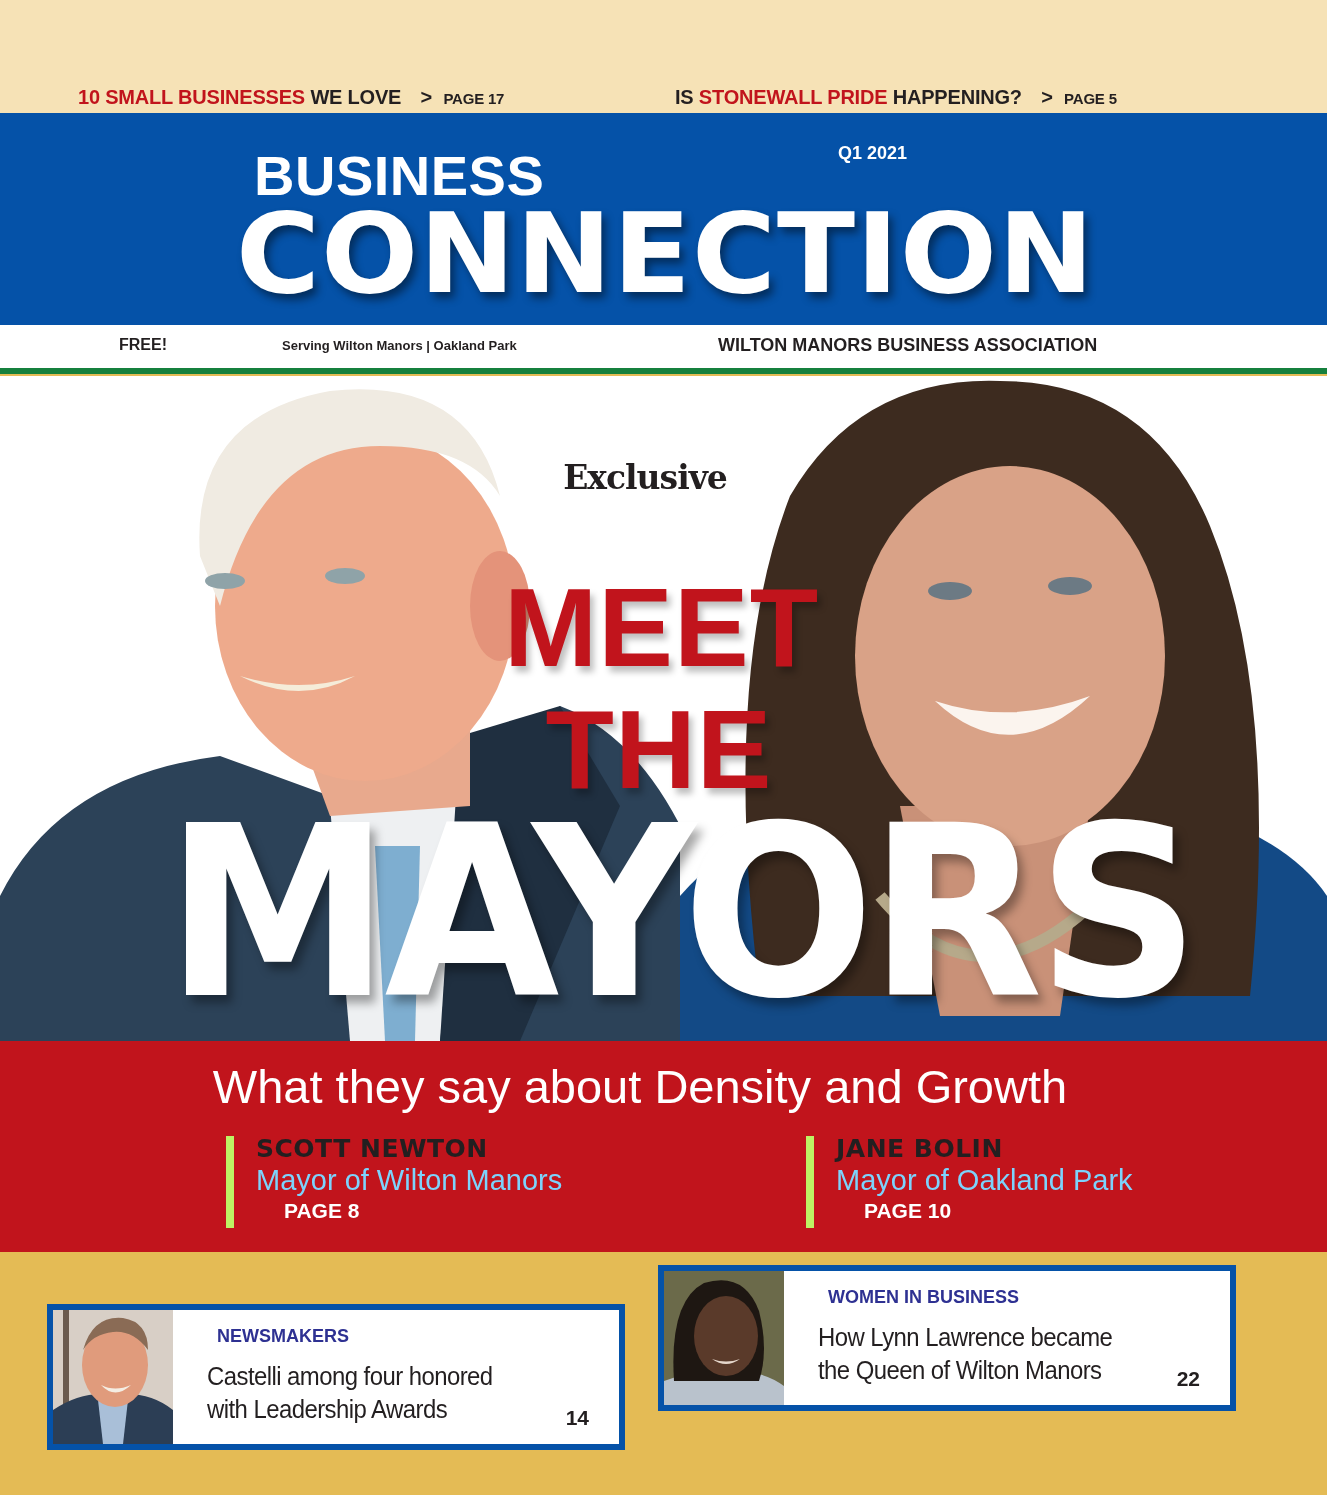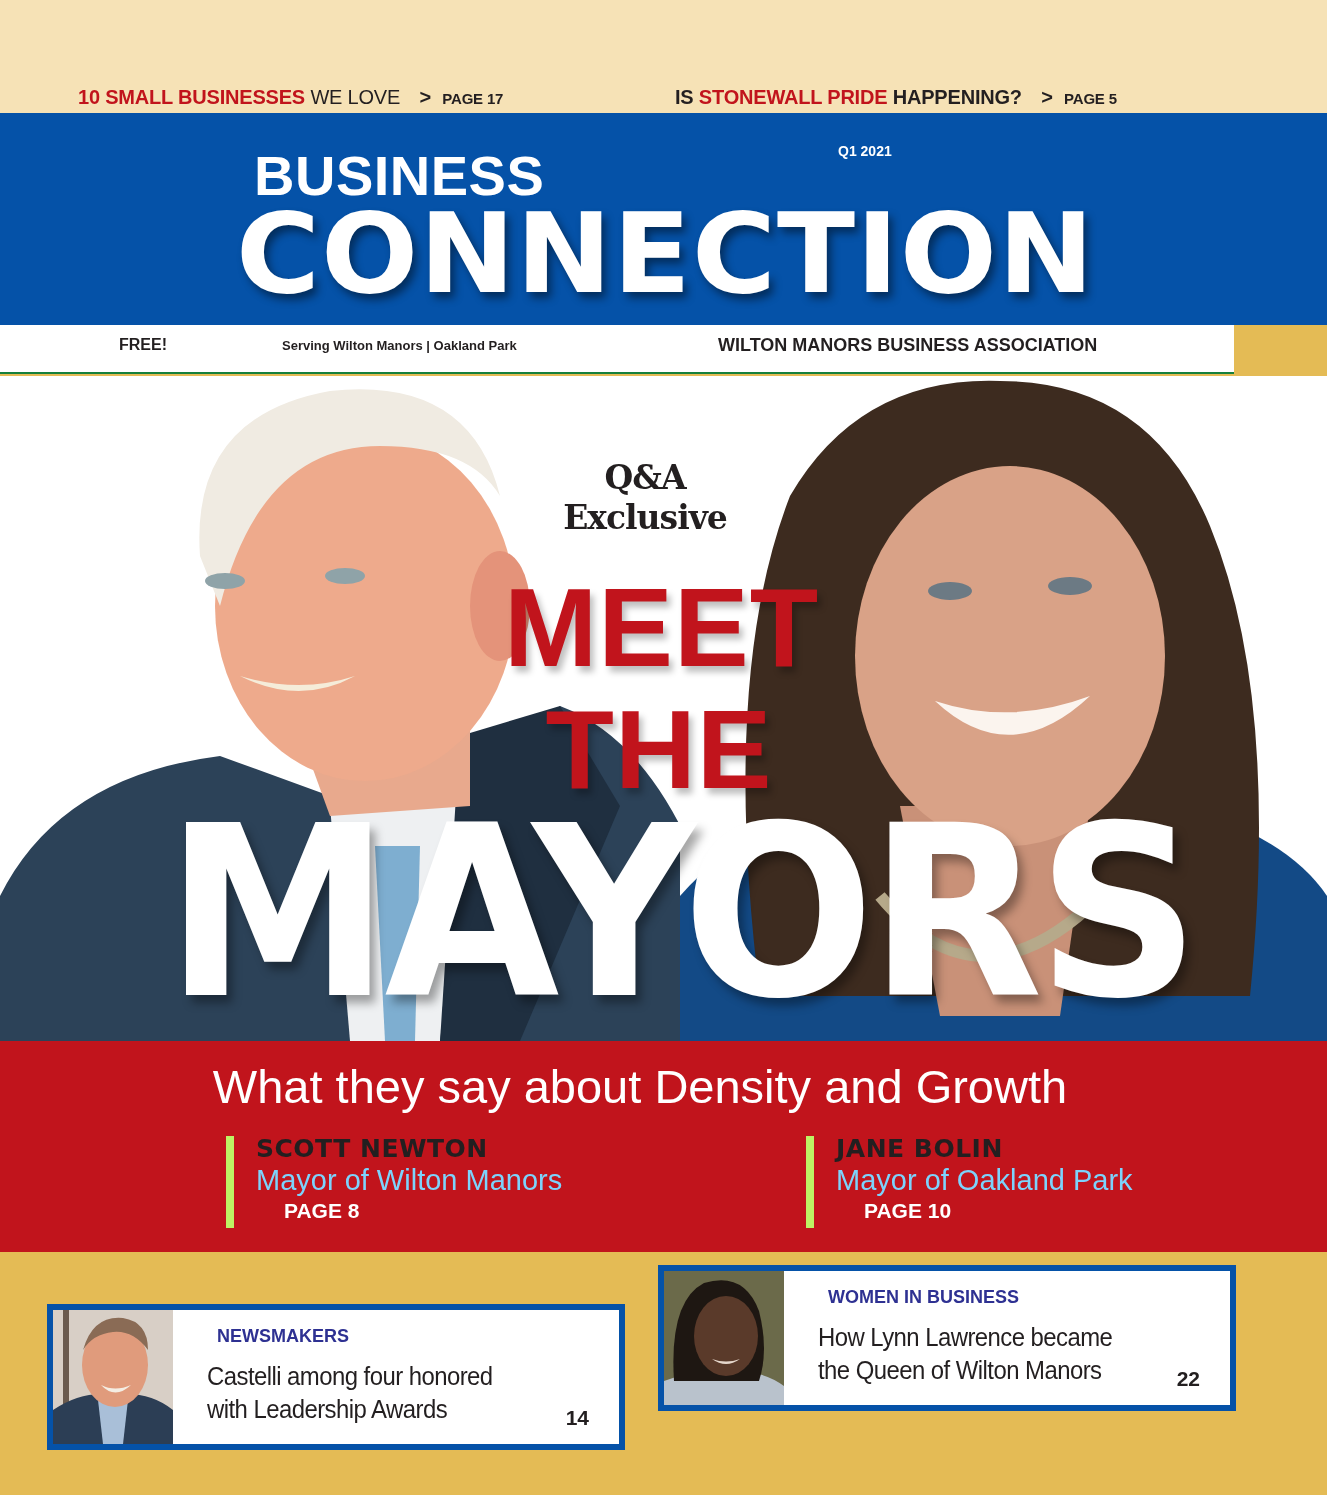--- a/index.html
+++ b/index.html
@@ -10,7 +10,7 @@
   .top-band { position: absolute; left: 0; top: 0; width: 1327px; height: 113px; background: #f6e2b6; }
   .teaser { position: absolute; top: 86px; font-family: "Liberation Sans", sans-serif; font-weight: bold; font-size: 20px; color: #231f20; white-space: nowrap; letter-spacing: -0.2px; }
   .teaser .red { color: #c1141c; }
-  .teaser .light { font-weight: normal; }
+  .teaser .light { font-weight: bold; }
   .teaser .arrow { margin-left: 14px; font-weight: bold; }
   .teaser .page { font-size: 15px; margin-left: 6px; font-weight: bold; }
   .teaser-1 { left: 78px; }

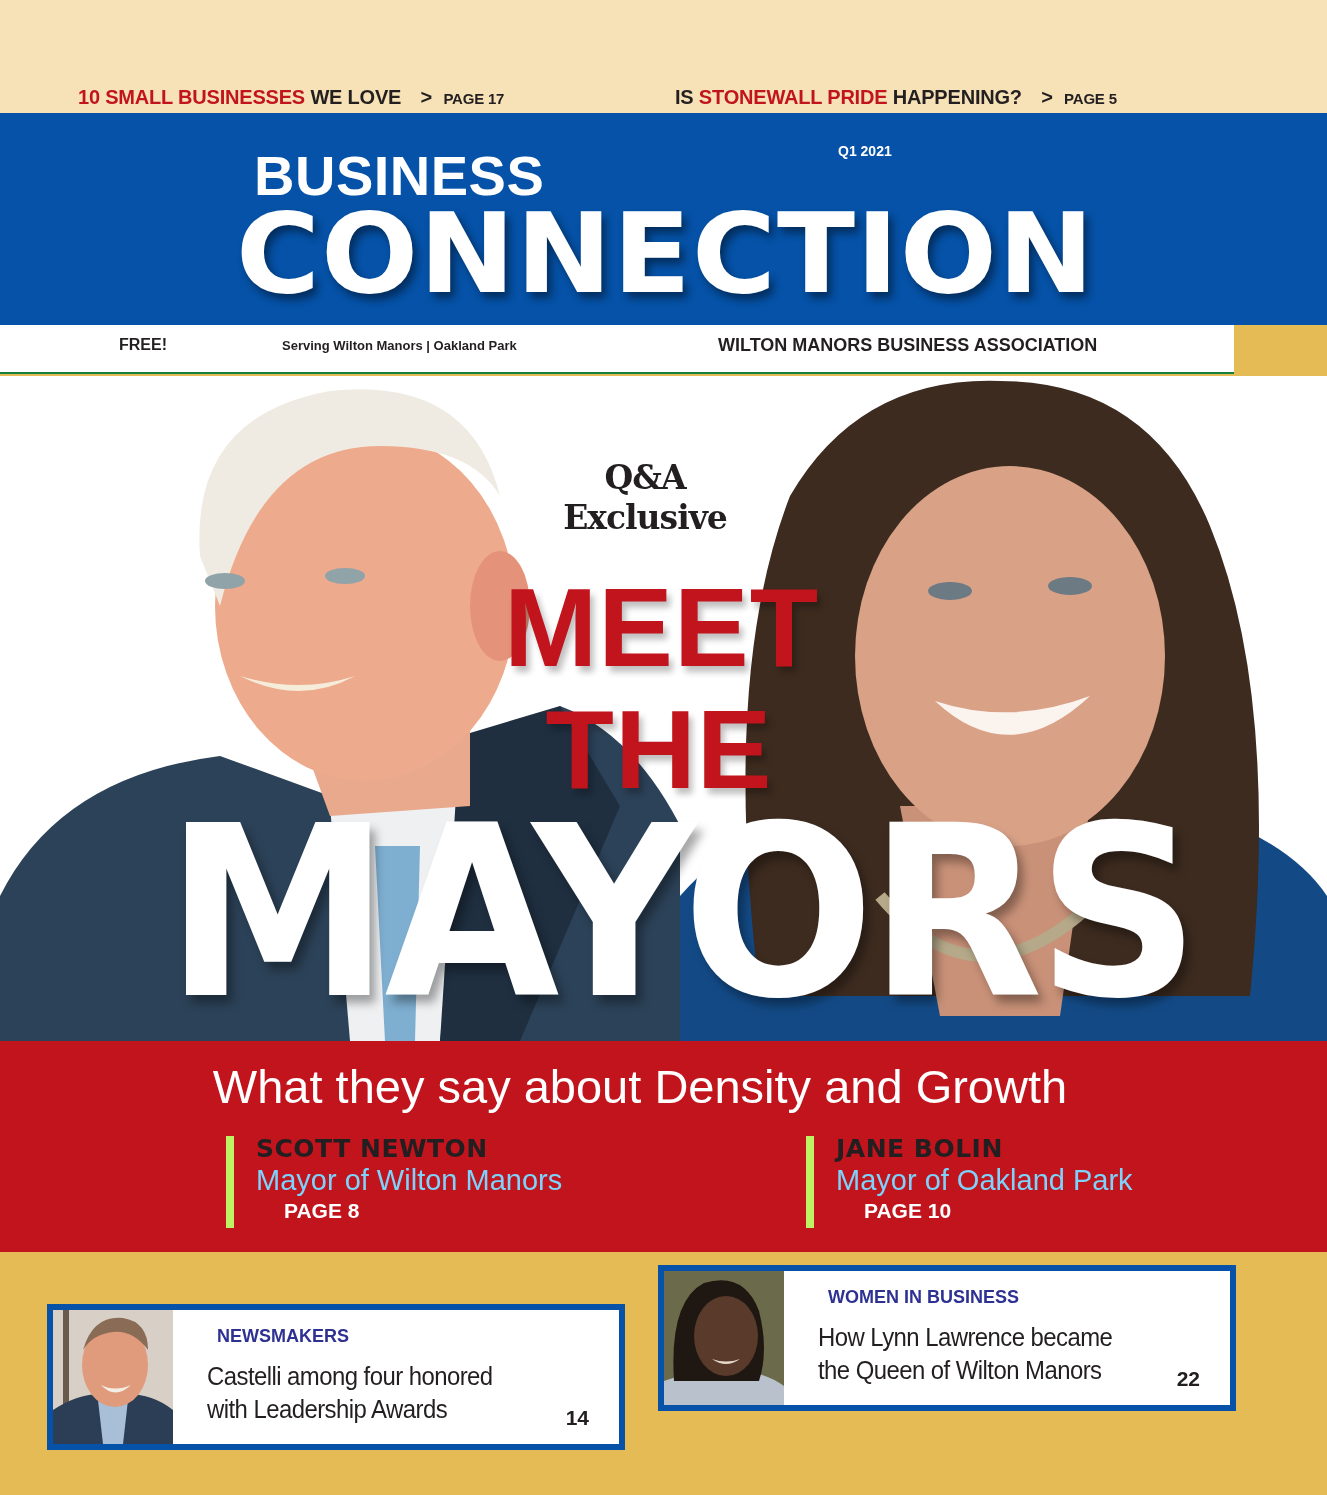--- a/index.html
+++ b/index.html
@@ -19,7 +19,7 @@
   
   .masthead { position: absolute; left: 0; top: 113px; width: 1327px; height: 212px; background: #0552a8; }
   .mast-business { position: absolute; left: 254px; top: 30px; color: #fff; font-weight: bold; font-size: 56px; letter-spacing: 0.5px; font-family: "Liberation Sans", sans-serif; }
-  .mast-issue { position: absolute; left: 838px; top: 30px; color: #fff; font-weight: bold; font-size: 14px; }
+  .mast-issue { position: absolute; left: 838px; top: 30px; color: #fff; font-weight: bold; font-size: 18px; }
   .mast-connection { position: absolute; left: 236px; top: 86px; color: #fff; font-weight: 900; font-size: 110px; line-height: 1; letter-spacing: 1px; font-family: "DejaVu Sans", sans-serif; transform: scaleX(1.04); transform-origin: left; text-shadow: 4px 6px 8px rgba(0,0,0,0.45); }
 
   

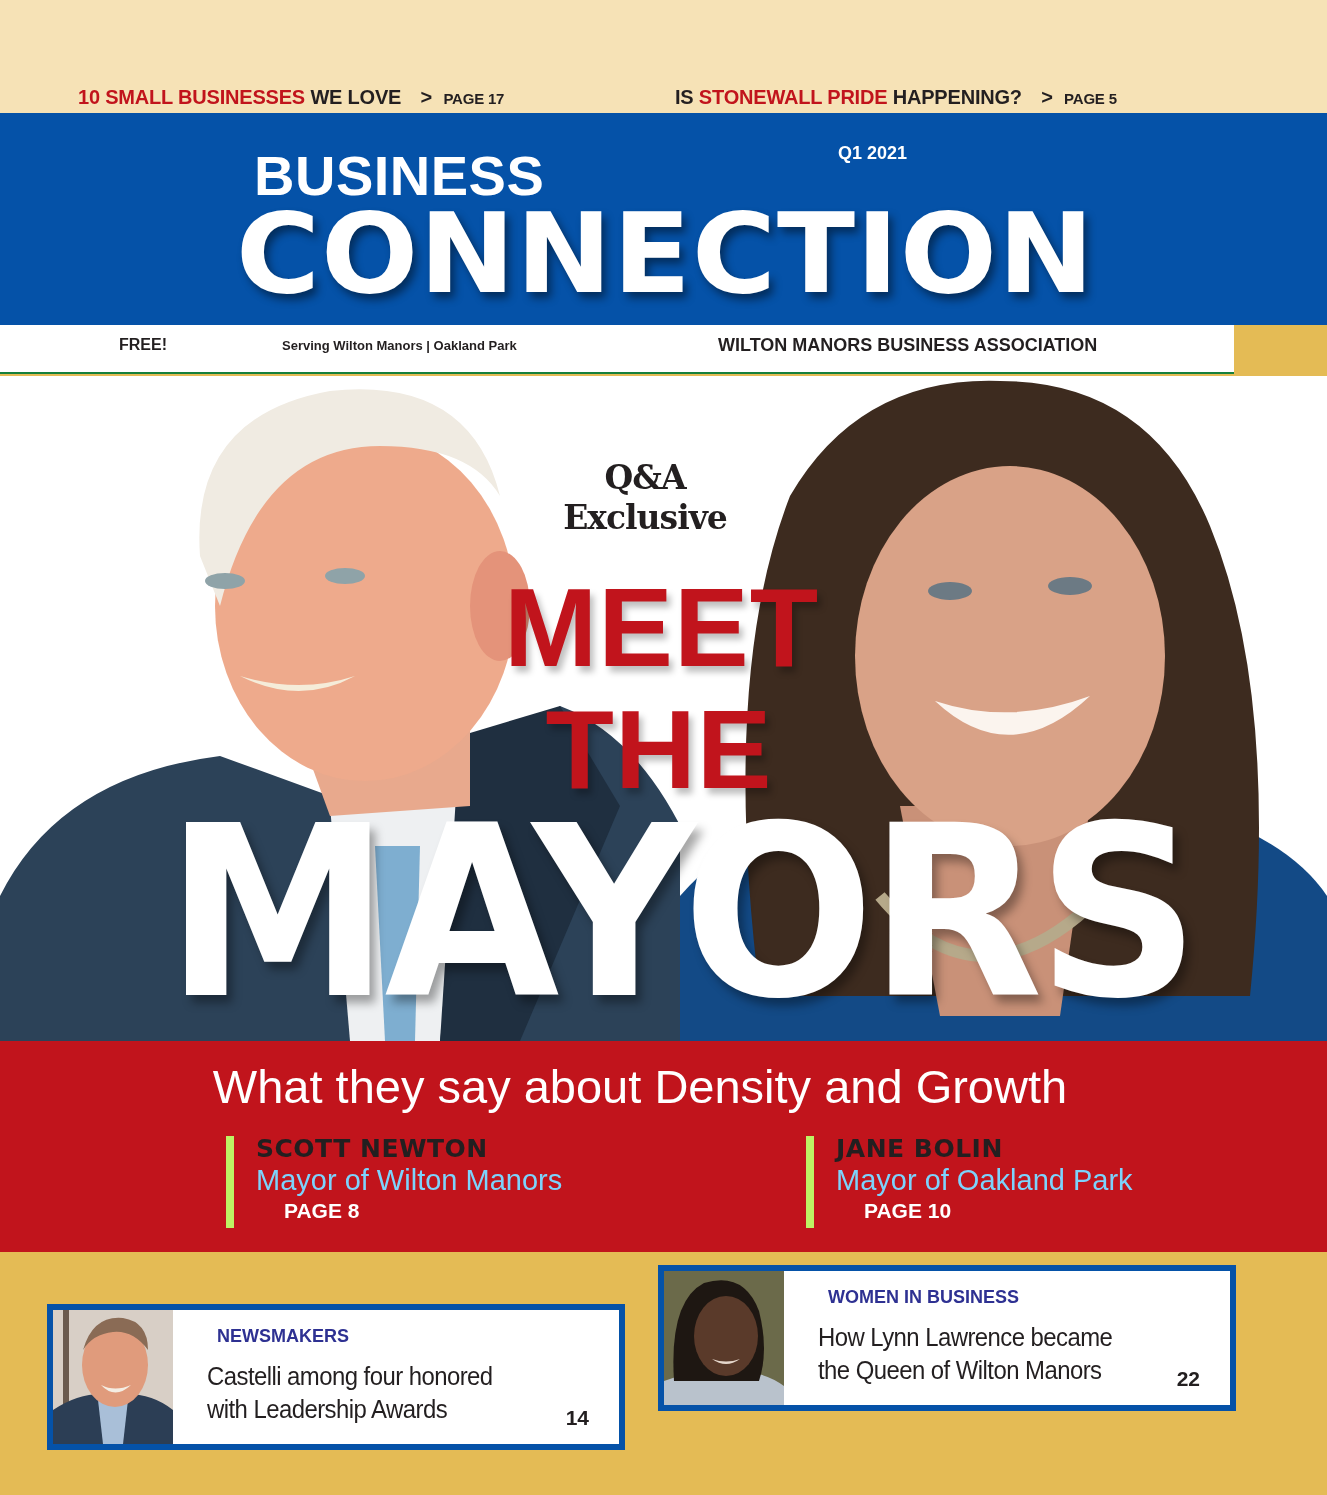--- a/index.html
+++ b/index.html
@@ -23,7 +23,7 @@
   .mast-connection { position: absolute; left: 236px; top: 86px; color: #fff; font-weight: 900; font-size: 110px; line-height: 1; letter-spacing: 1px; font-family: "DejaVu Sans", sans-serif; transform: scaleX(1.04); transform-origin: left; text-shadow: 4px 6px 8px rgba(0,0,0,0.45); }
 
   
-  .info-strip { position: absolute; left: 0; top: 325px; width: 1234px; height: 49px; background: #fff; border-bottom: 2px solid #15803d; }
+  .info-strip { position: absolute; left: 0; top: 325px; width: 1327px; height: 49px; background: #fff; border-bottom: 6px solid #15803d; }
   .info-free { position: absolute; left: 119px; top: 11px; font-weight: bold; font-size: 16px; color: #231f20; }
   .info-serving { position: absolute; left: 282px; top: 13px; font-weight: bold; font-size: 13px; color: #231f20; }
   .info-assoc { position: absolute; left: 718px; top: 10px; font-weight: bold; font-size: 18px; color: #231f20; }

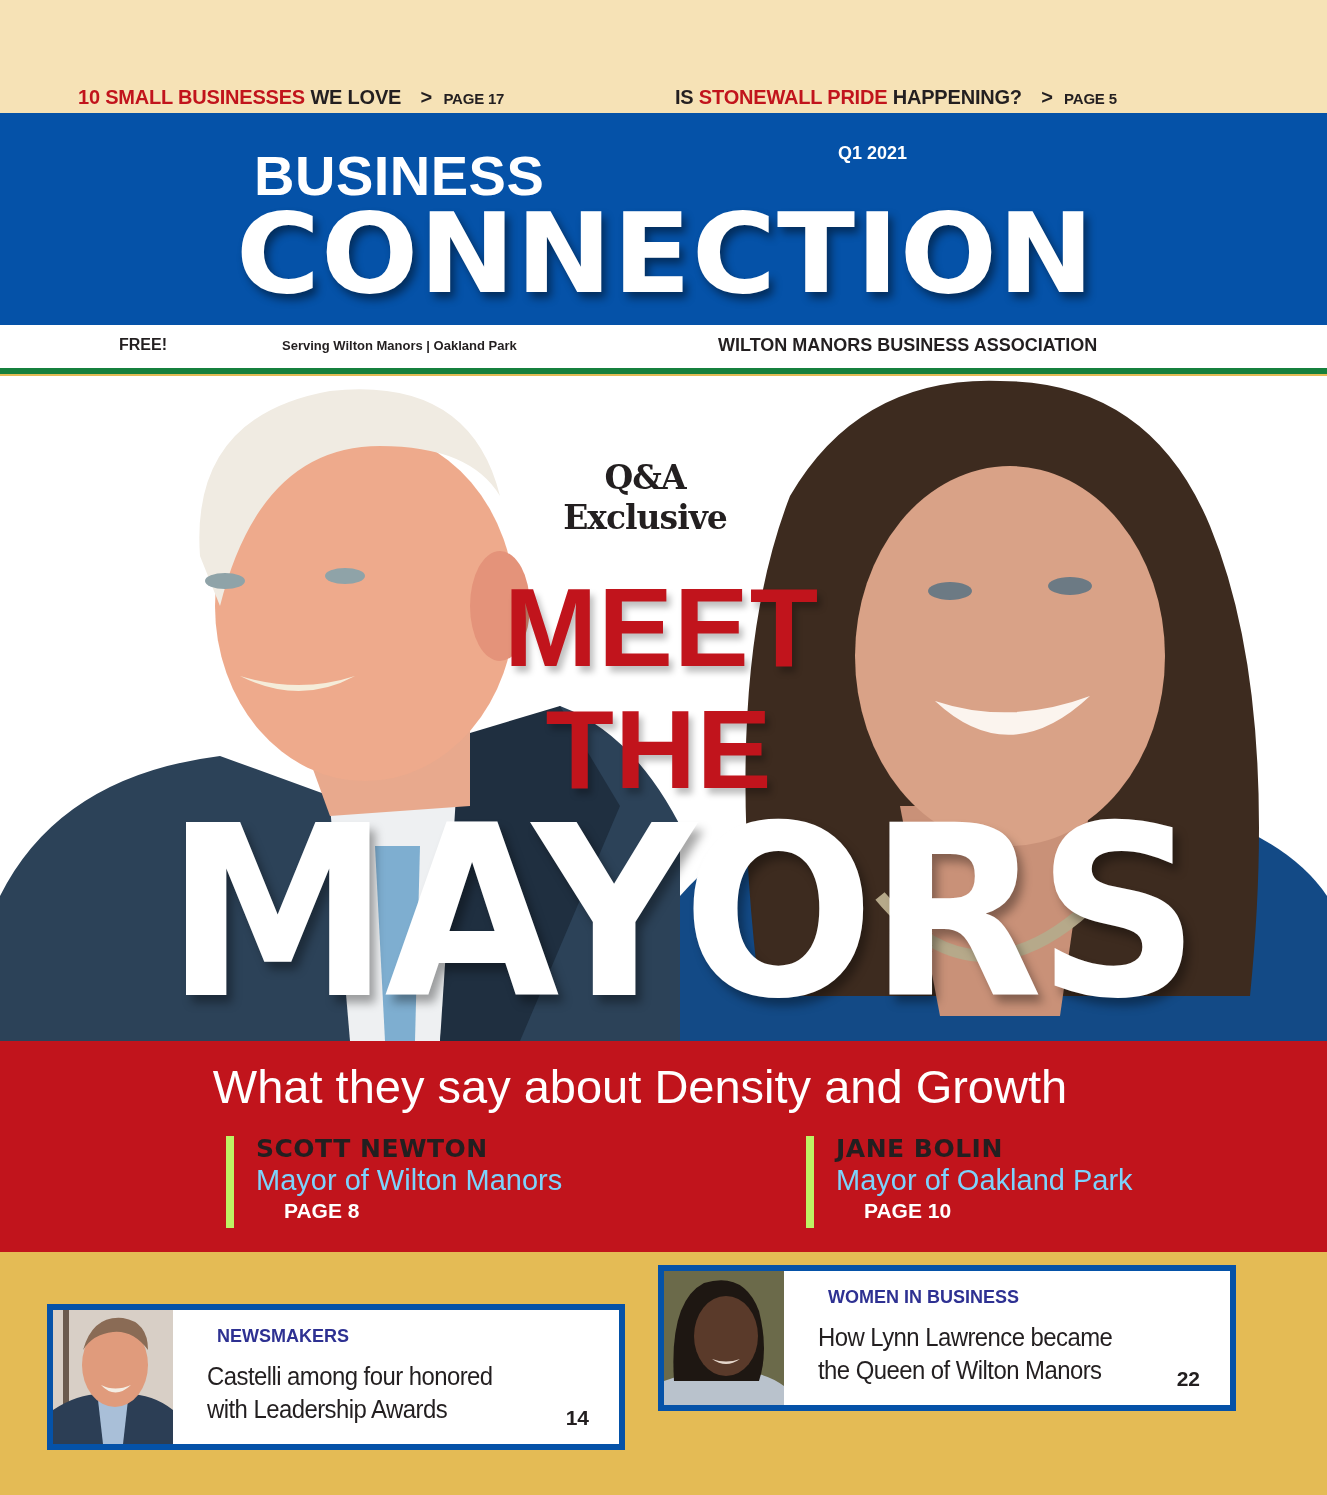--- a/index.html
+++ b/index.html
@@ -132,7 +132,6 @@
   </svg>
 
   <div class="qa">
-    <div>Q&amp;A</div>
     <div>Exclusive</div>
   </div>
   <div class="meet">MEET</div>

